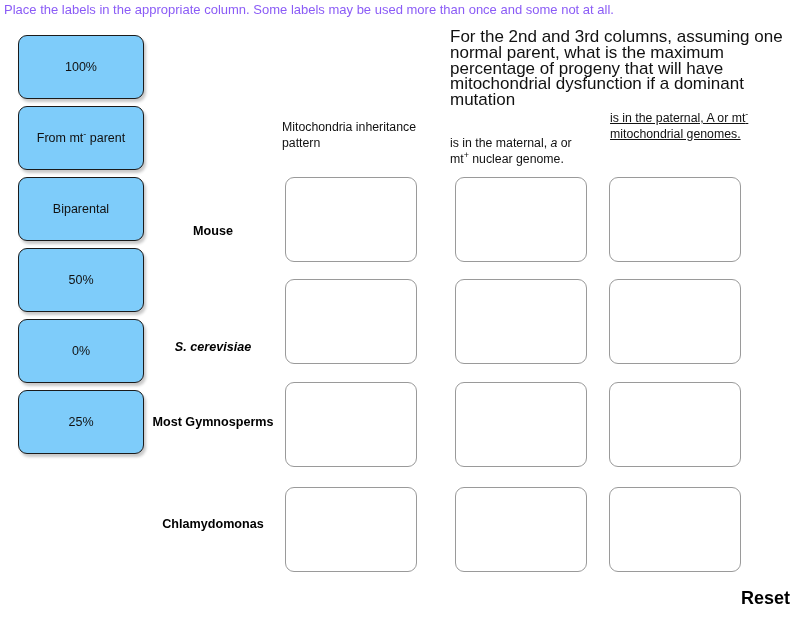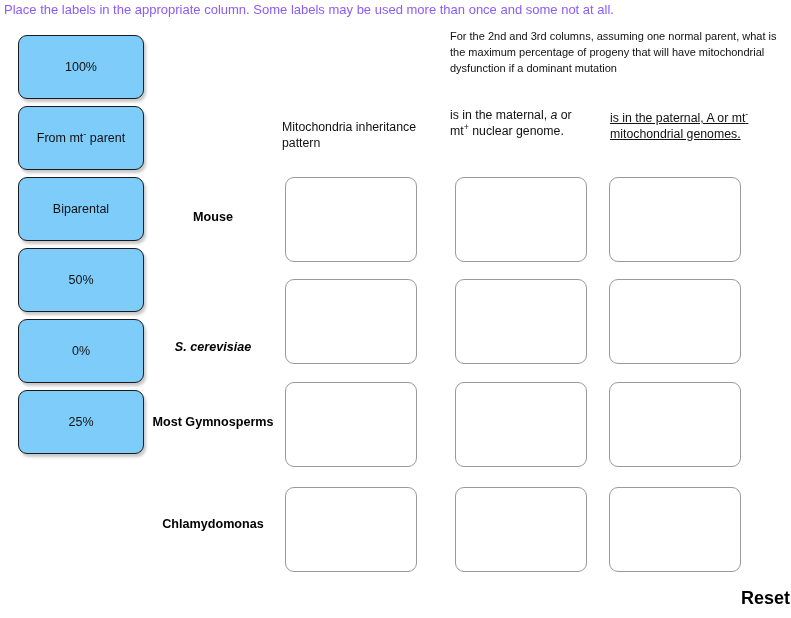--- a/index.html
+++ b/index.html
@@ -61,7 +61,7 @@
     left: 450px;
     top: 29px;
     width: 340px;
-    font-size: 11px;
+    font-size: 17px;
     line-height: 15.8px;
     color: #111111;
   }

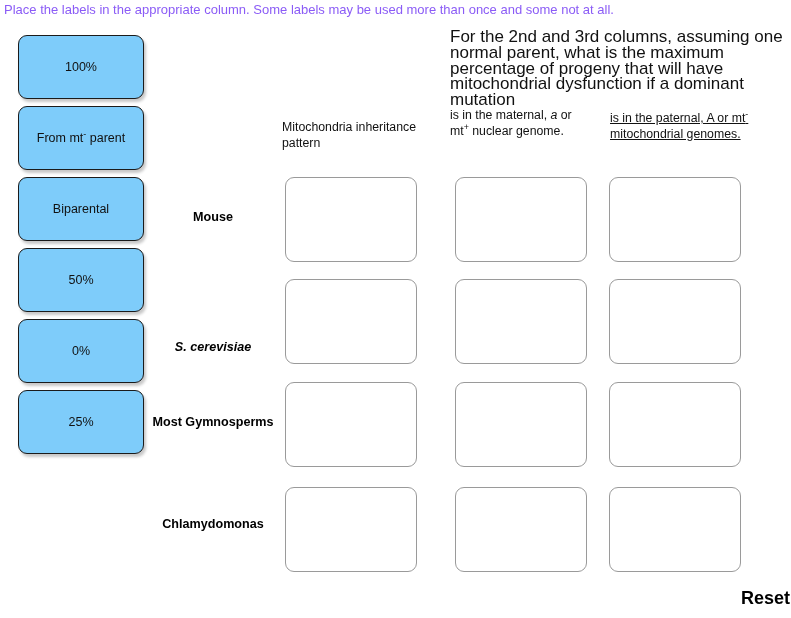--- a/index.html
+++ b/index.html
@@ -79,7 +79,7 @@
     color: #111111;
   }
   .col-head.c1 { left: 282px; top: 120px; width: 150px; }
-  .col-head.c2 { left: 450px; top: 108px; width: 140px; }
+  .col-head.c2 { left: 450px; top: 136px; width: 140px; }
   .col-head.c3 { left: 610px; top: 111px; width: 150px; text-decoration: underline; }
 
   .row-label {

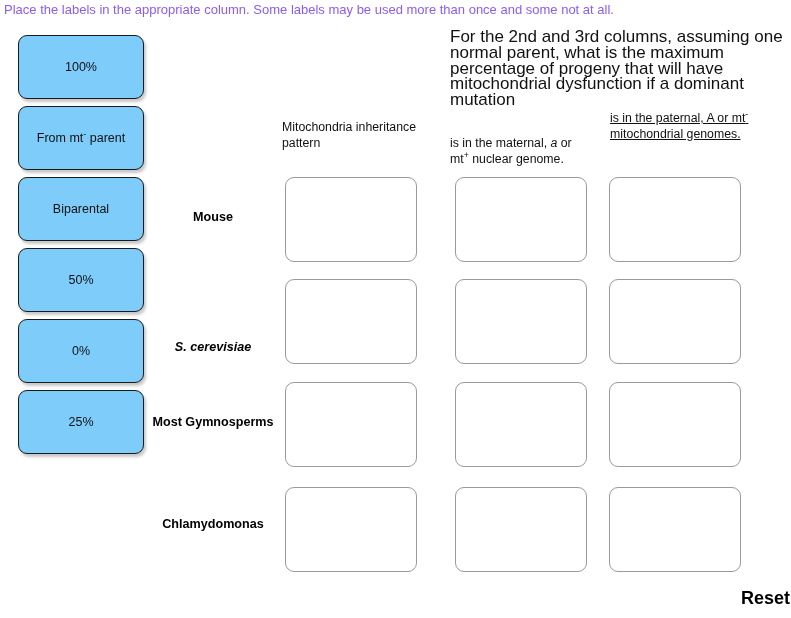--- a/index.html
+++ b/index.html
@@ -91,7 +91,7 @@
     width: 130px;
     line-height: 15px;
   }
-  .row-label.r1 { left: 148px; top: 210px; text-align: center; }
+  .row-label.r1 { left: 148px; top: 224px; text-align: center; }
   .row-label.r2 { left: 148px; top: 314px; font-style: italic; margin-top: 26px; }
   .row-label.r3 { left: 148px; top: 415px; }
   .row-label.r4 { left: 148px; top: 517px; }

